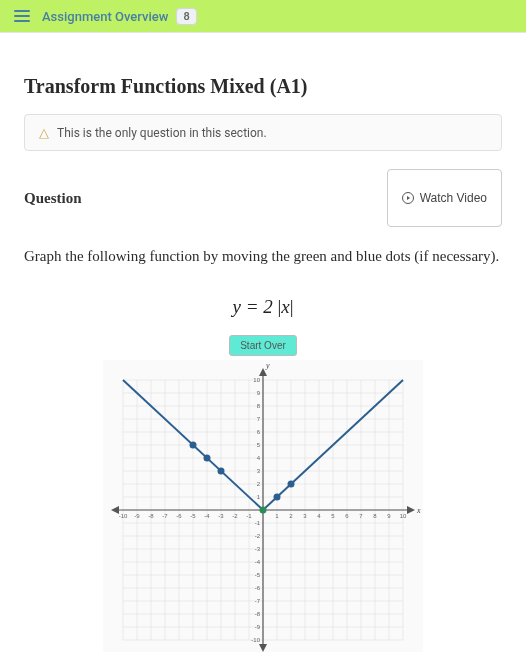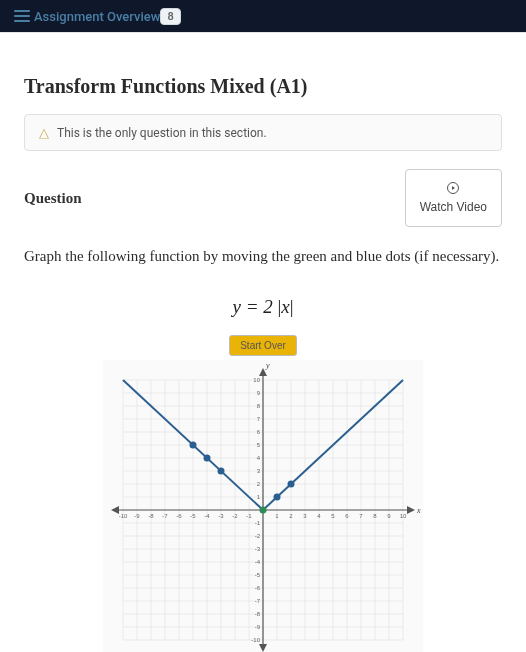--- a/index.html
+++ b/index.html
@@ -15,7 +15,8 @@
     display: flex;
     align-items: center;
     padding: 6px 10px;
-    background: #0f172a;
+    gap: 8px;
+    background: #bef264;
     border-bottom: 1px solid #e5e5e5;
   }
   .hamburger {

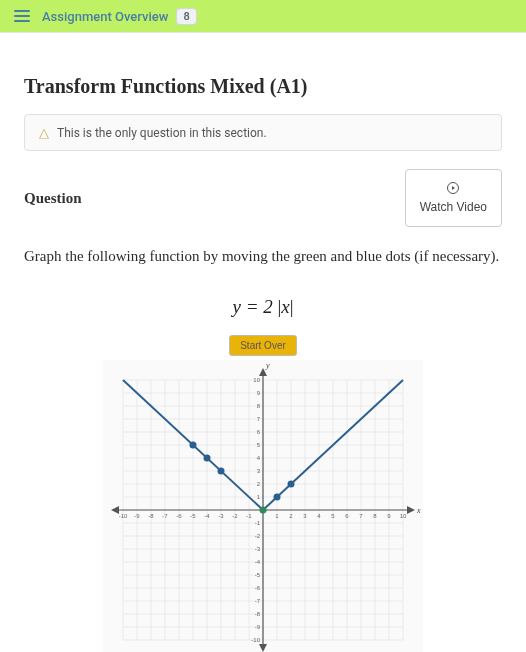--- a/index.html
+++ b/index.html
@@ -92,14 +92,13 @@
     border: 1px solid #ccc;
     border-radius: 4px;
     background: #fff;
-    padding: 12px 14px;
+    padding: 21px 14px;
     font-size: 12px;
     color: #444;
     cursor: pointer;
     display: flex;
     align-items: center;
     gap: 6px;
-    flex-direction: column;
   }
   .play-icon {
     width: 12px;

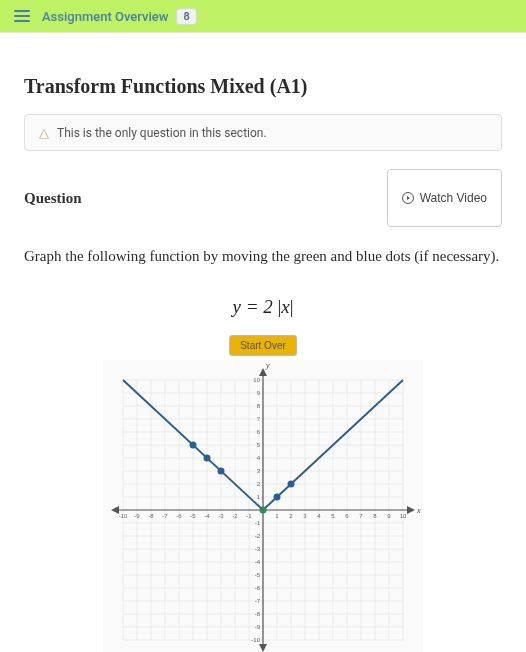--- a/index.html
+++ b/index.html
@@ -140,7 +140,7 @@
   }
   .startover {
     border: 1px solid #bbb;
-    background: #eab308;
+    background: #5eead4;
     padding: 4px 10px;
     font-size: 10px;
     color: #555;

